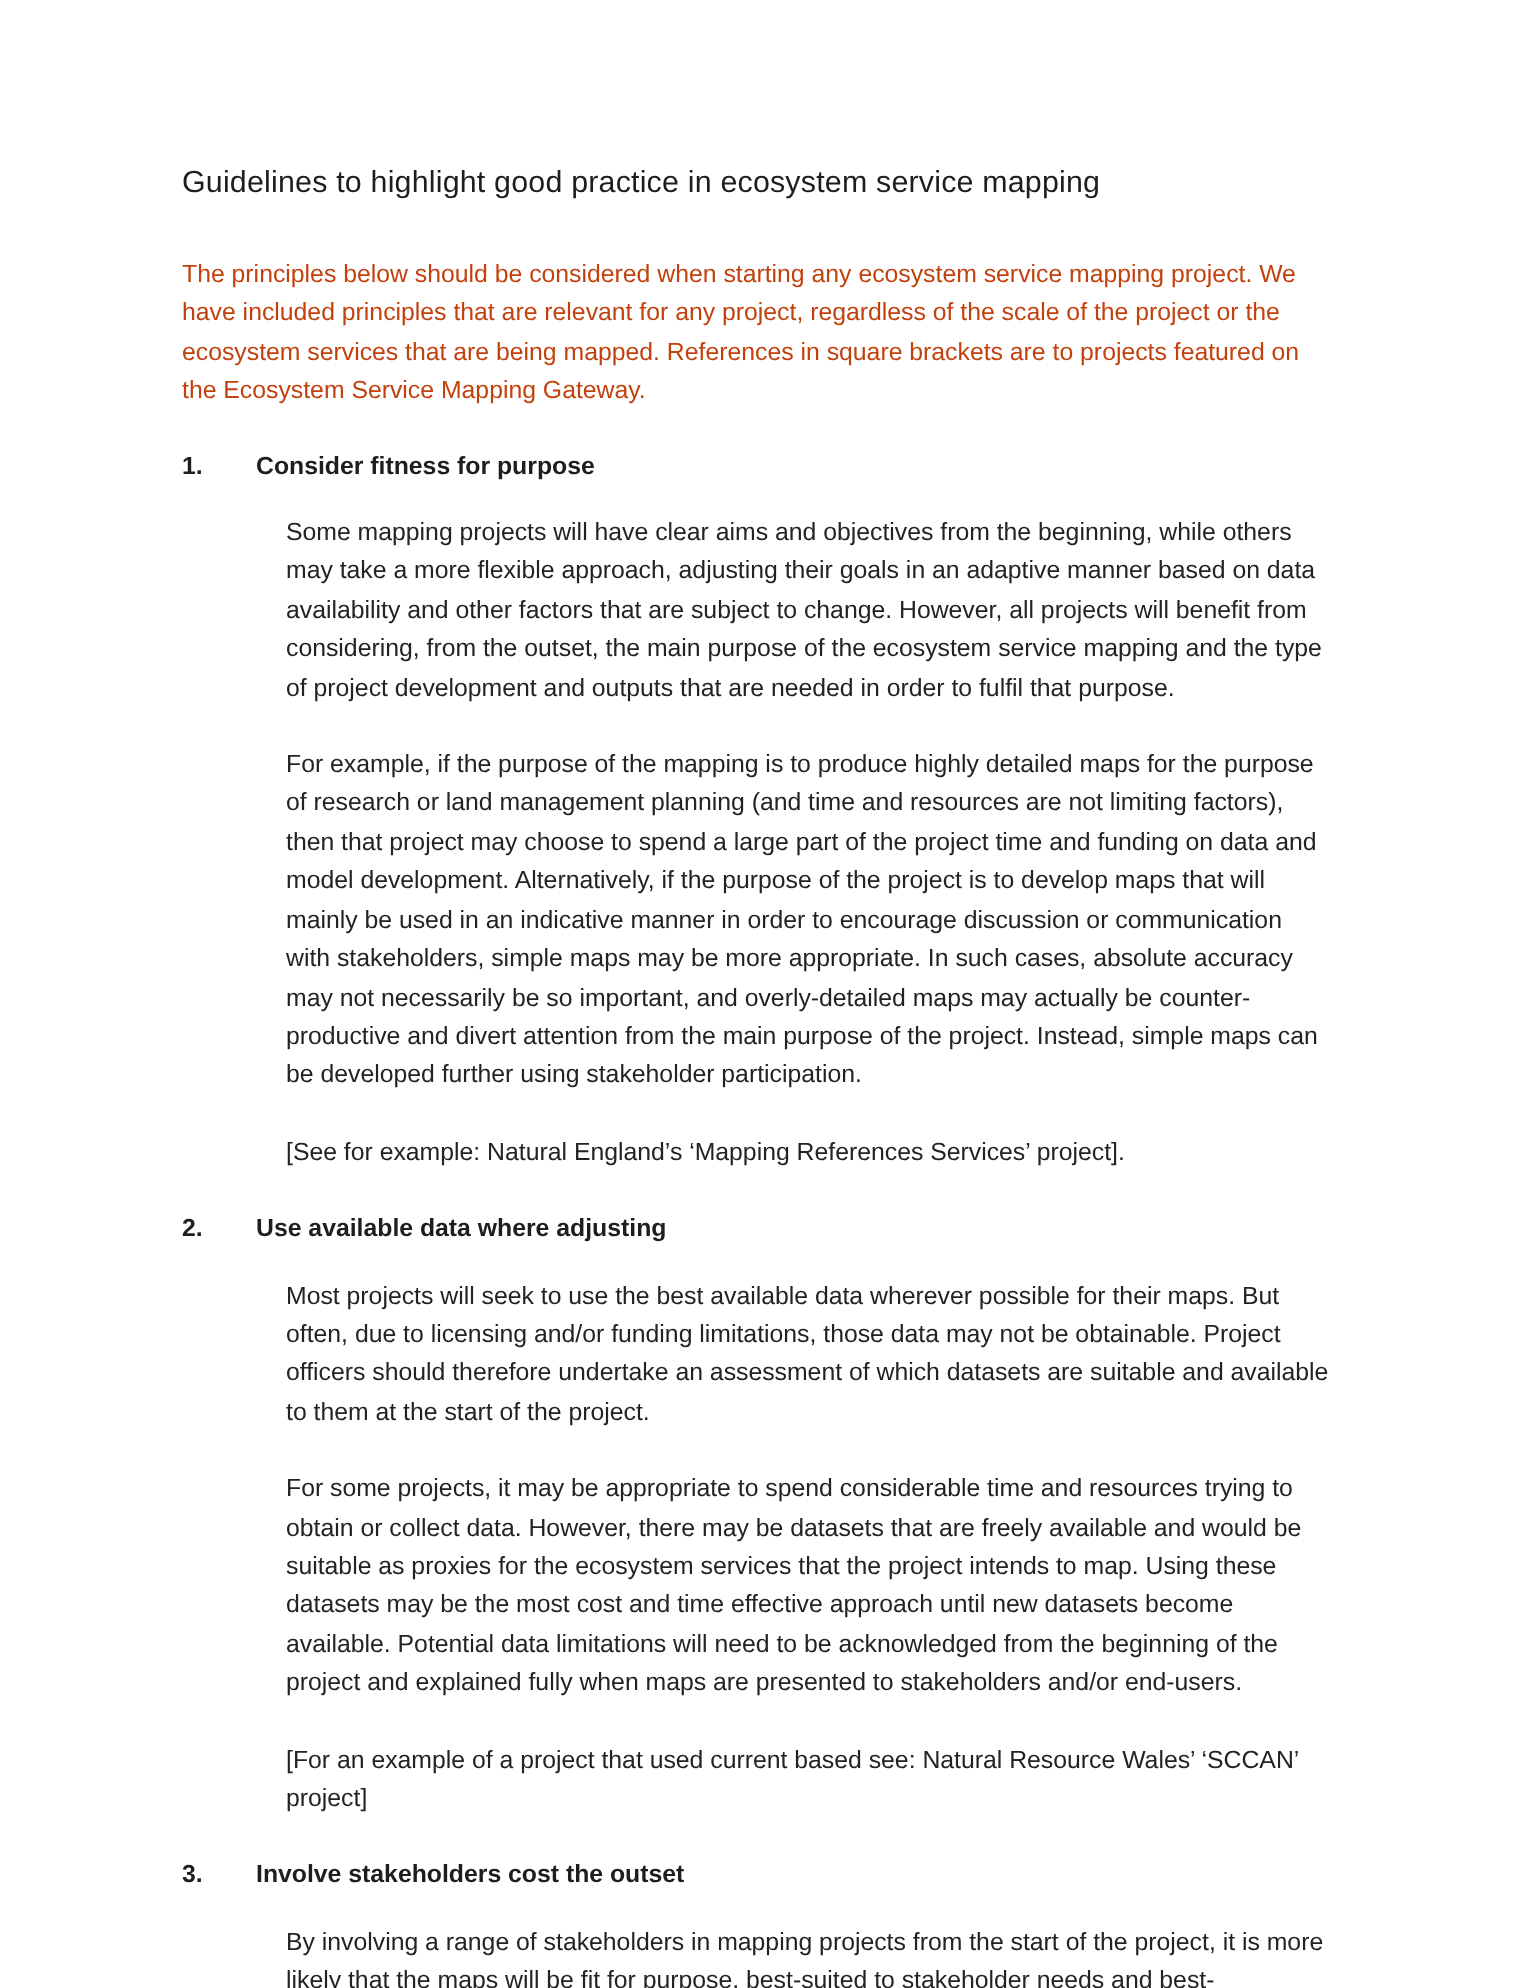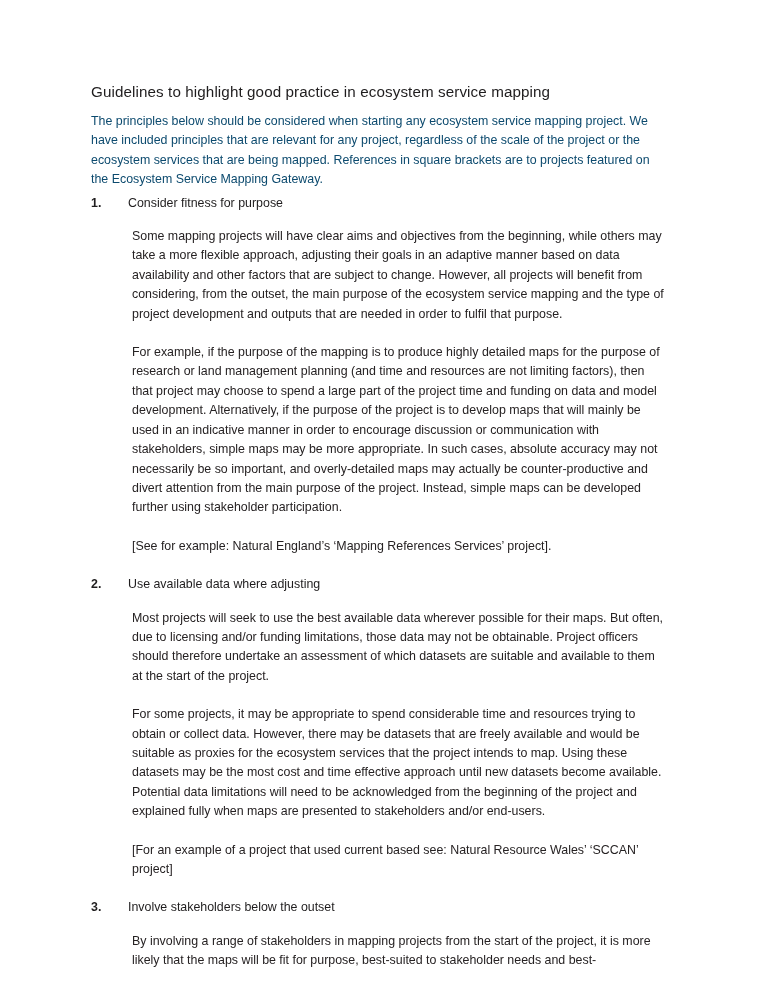--- a/index.html
+++ b/index.html
@@ -27,7 +27,7 @@
     font-weight: 400;
     line-height: 20px;
     color: #1f1d1e;
-    margin: 0 0 10px 0;
+    margin: 0 0 26px 0;
     letter-spacing: 0.1px;
   }
   .intro {

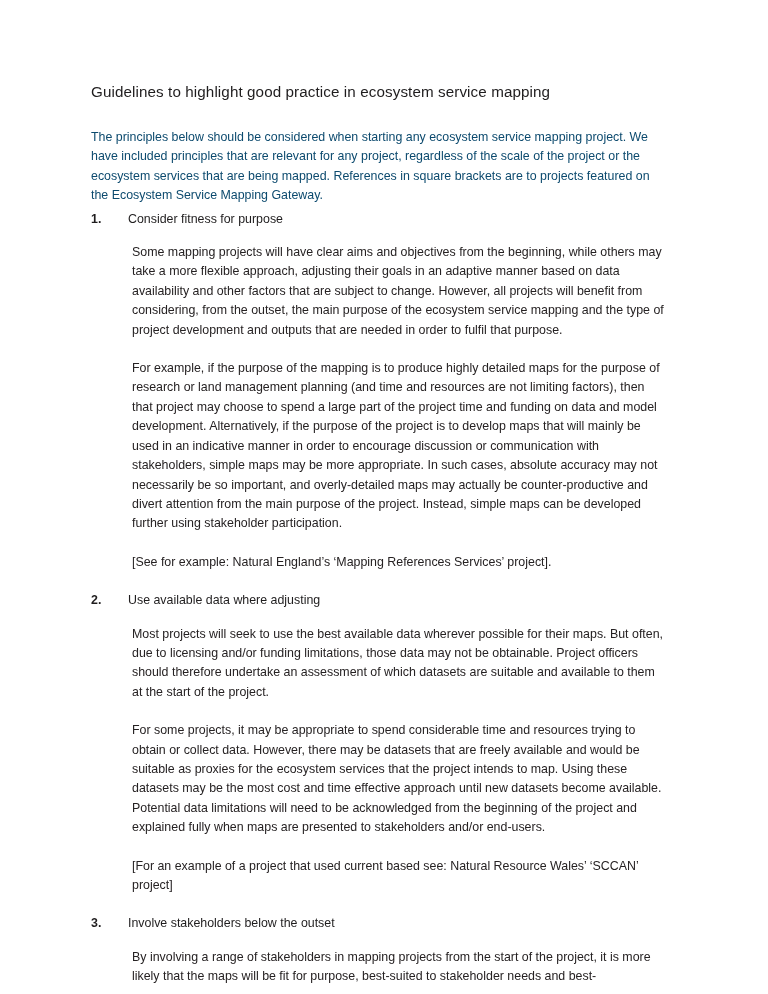--- a/index.html
+++ b/index.html
@@ -33,8 +33,8 @@
   .intro {
     font-size: 12.4px;
     line-height: 19.4px;
-    color: #0c4a6e;
-    margin: 0 0 4px 0;
+    color: #c2410c;
+    margin: 0 0 18px 0;
     text-align: left;
     max-width: 575px;
   }

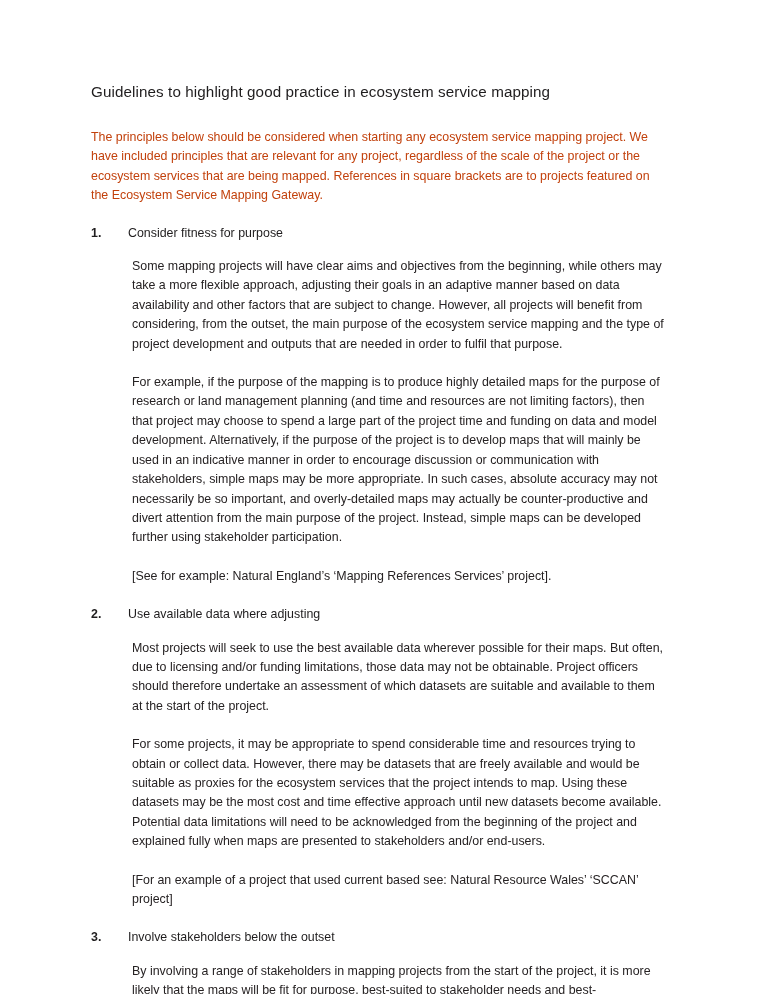--- a/index.html
+++ b/index.html
@@ -55,7 +55,7 @@
     font-weight: bold;
   }
   .section-title {
-    font-weight: normal;
+    font-weight: bold;
   }
   .body-block {
     margin-left: 37px;

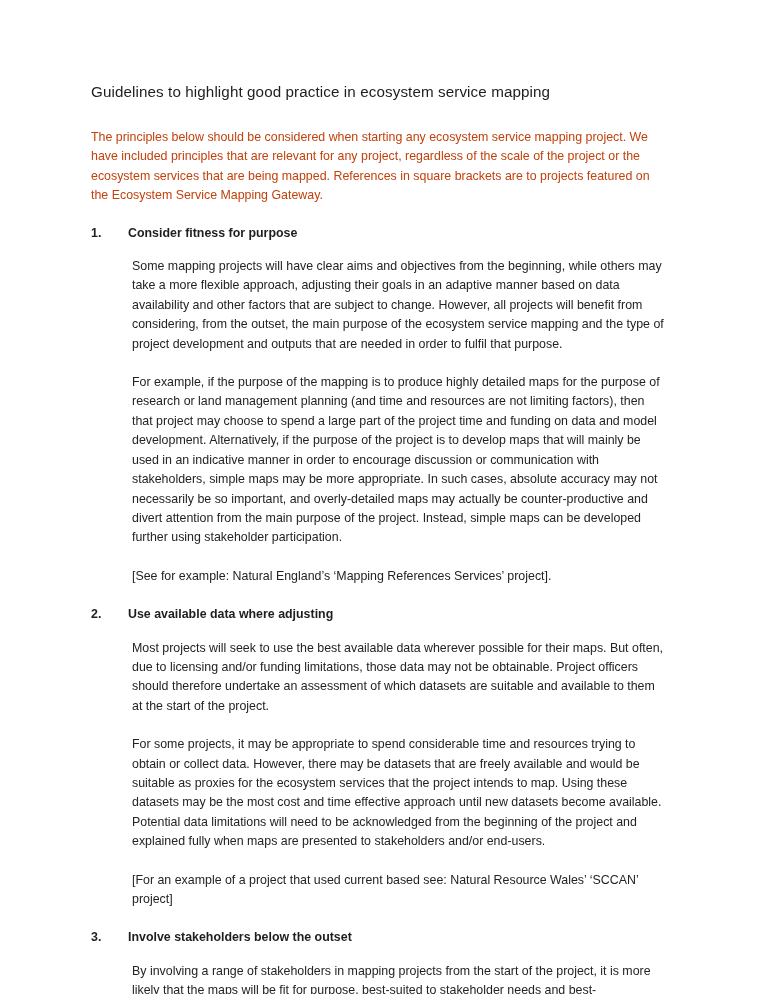--- a/index.html
+++ b/index.html
@@ -65,7 +65,7 @@
     font-size: 12.4px;
     line-height: 19.4px;
     color: #262223;
-    margin: 0 0 19px 4px;
+    margin: 0 0 19px 15px;
     text-align: left;
   }
   .para:last-child {

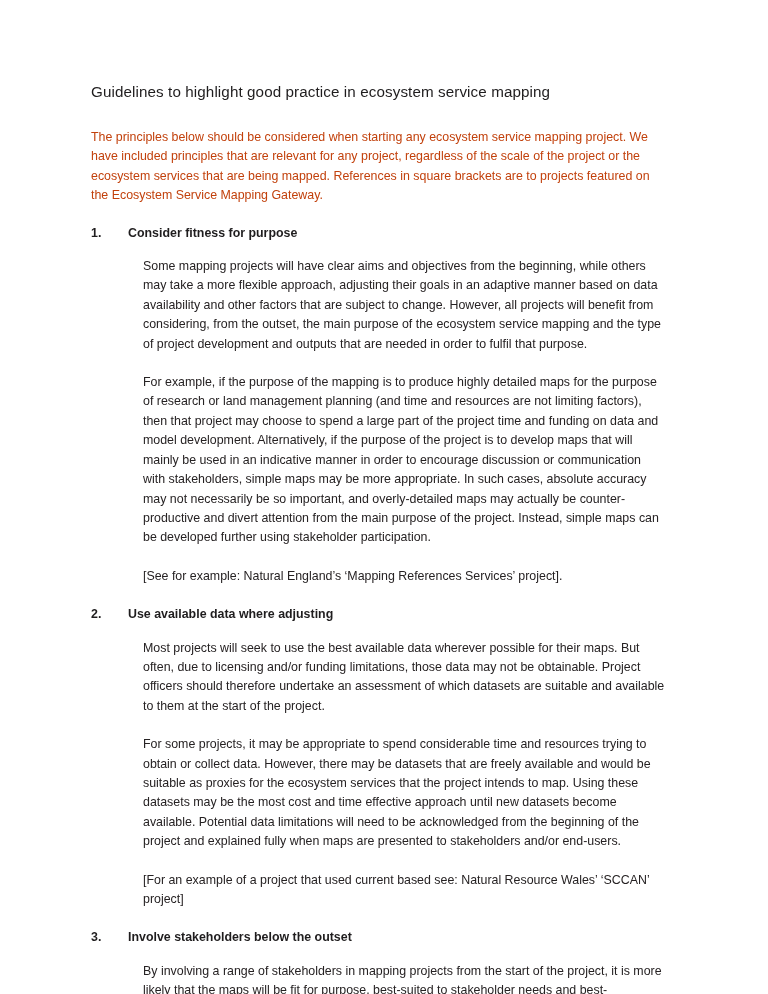--- a/index.html
+++ b/index.html
@@ -115,7 +115,7 @@
   <div class="section">
     <div class="section-head">
       <span class="section-num">3.</span>
-      <span class="section-title">Involve stakeholders below the outset</span>
+      <span class="section-title">Involve stakeholders cost the outset</span>
     </div>
     <div class="body-block">
       <p class="para">By involving a range of stakeholders in mapping projects from the start of the project, it is more likely that the maps will be fit for purpose, best-suited to stakeholder needs and best-</p>

